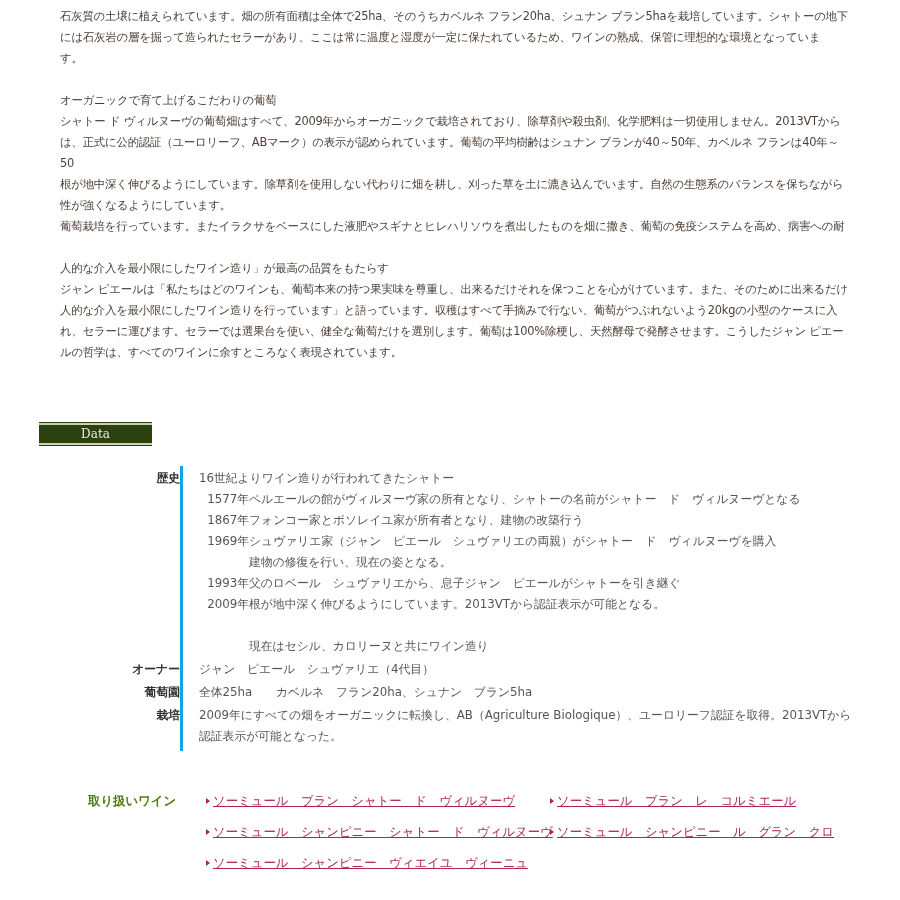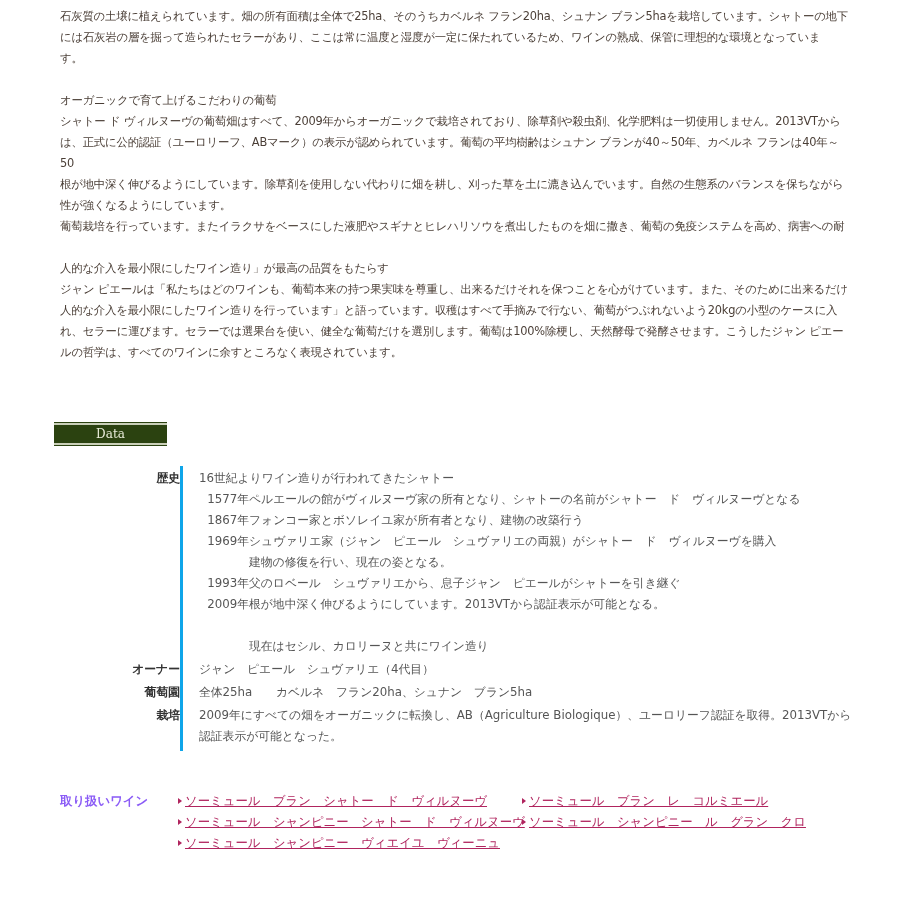--- a/index.html
+++ b/index.html
@@ -24,7 +24,7 @@
       box-shadow: inset 0 2px 0 #c9cfb8, inset 0 -2px 0 #c9cfb8;
       color: #e9ecd9; text-align: center;
       font-family: "DejaVu Serif", "Liberation Serif", serif;
-      font-size: 12px; line-height: 22px; margin-left: 15px;
+      font-size: 12px; line-height: 22px;
     }
     .data-table {
       position: absolute; left: 60px; top: 466px; width: 800px;

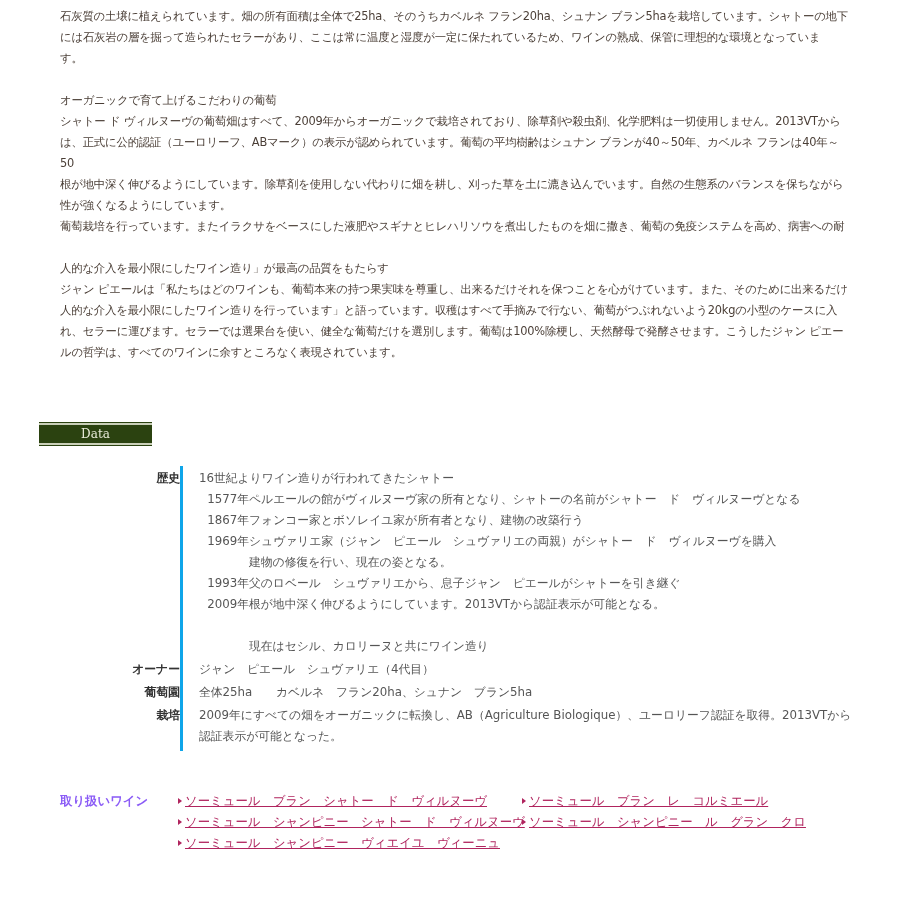--- a/index.html
+++ b/index.html
@@ -51,7 +51,7 @@
       position: absolute; left: 60px; top: 790px; width: 800px;
       display: flex; font-size: 12.4px; line-height: 21px;
     }
-    .wines .label { width: 118px; font-weight: bold; color: #8b5cf6; flex: none; }
+    .wines .label { width: 118px; font-weight: bold; color: #4d7c0f; flex: none; margin-left: 28px; }
     .wine-links {
       display: grid; grid-template-columns: 344px 340px; row-gap: 0;
     }

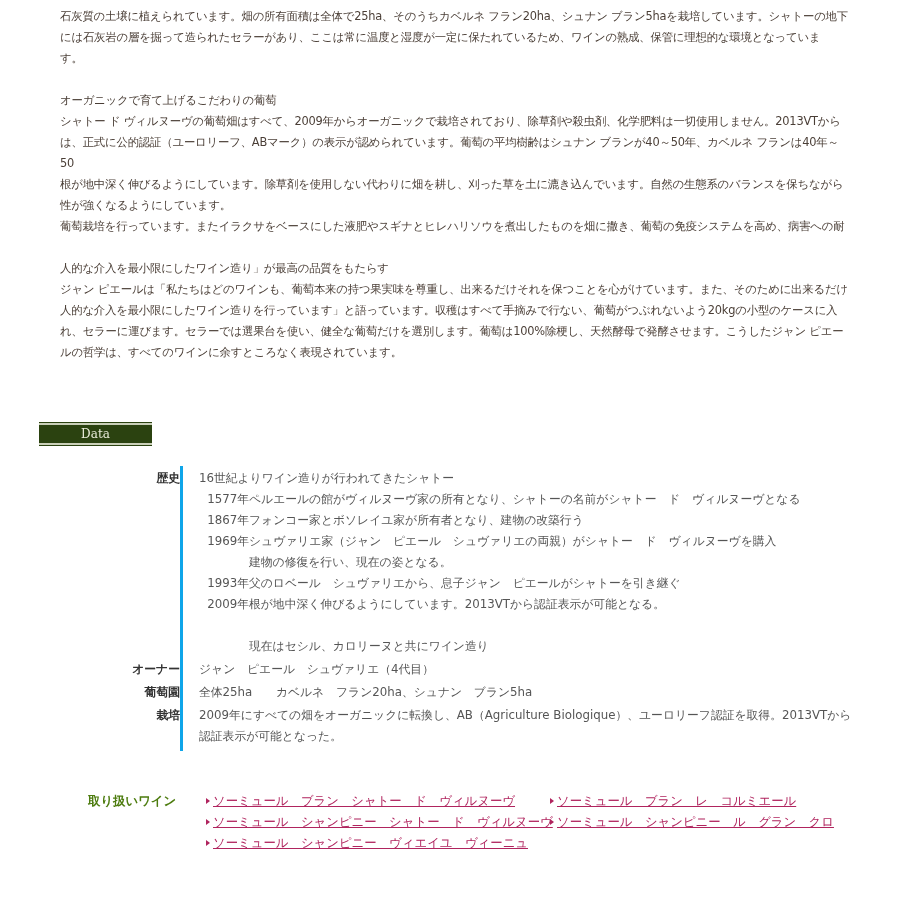--- a/index.html
+++ b/index.html
@@ -53,7 +53,7 @@
     }
     .wines .label { width: 118px; font-weight: bold; color: #4d7c0f; flex: none; margin-left: 28px; }
     .wine-links {
-      display: grid; grid-template-columns: 344px 340px; row-gap: 0;
+      display: grid; grid-template-columns: 344px 340px; row-gap: 10px;
     }
     .wine-link {
       color: #b0245e; text-decoration: underline; white-space: nowrap;

